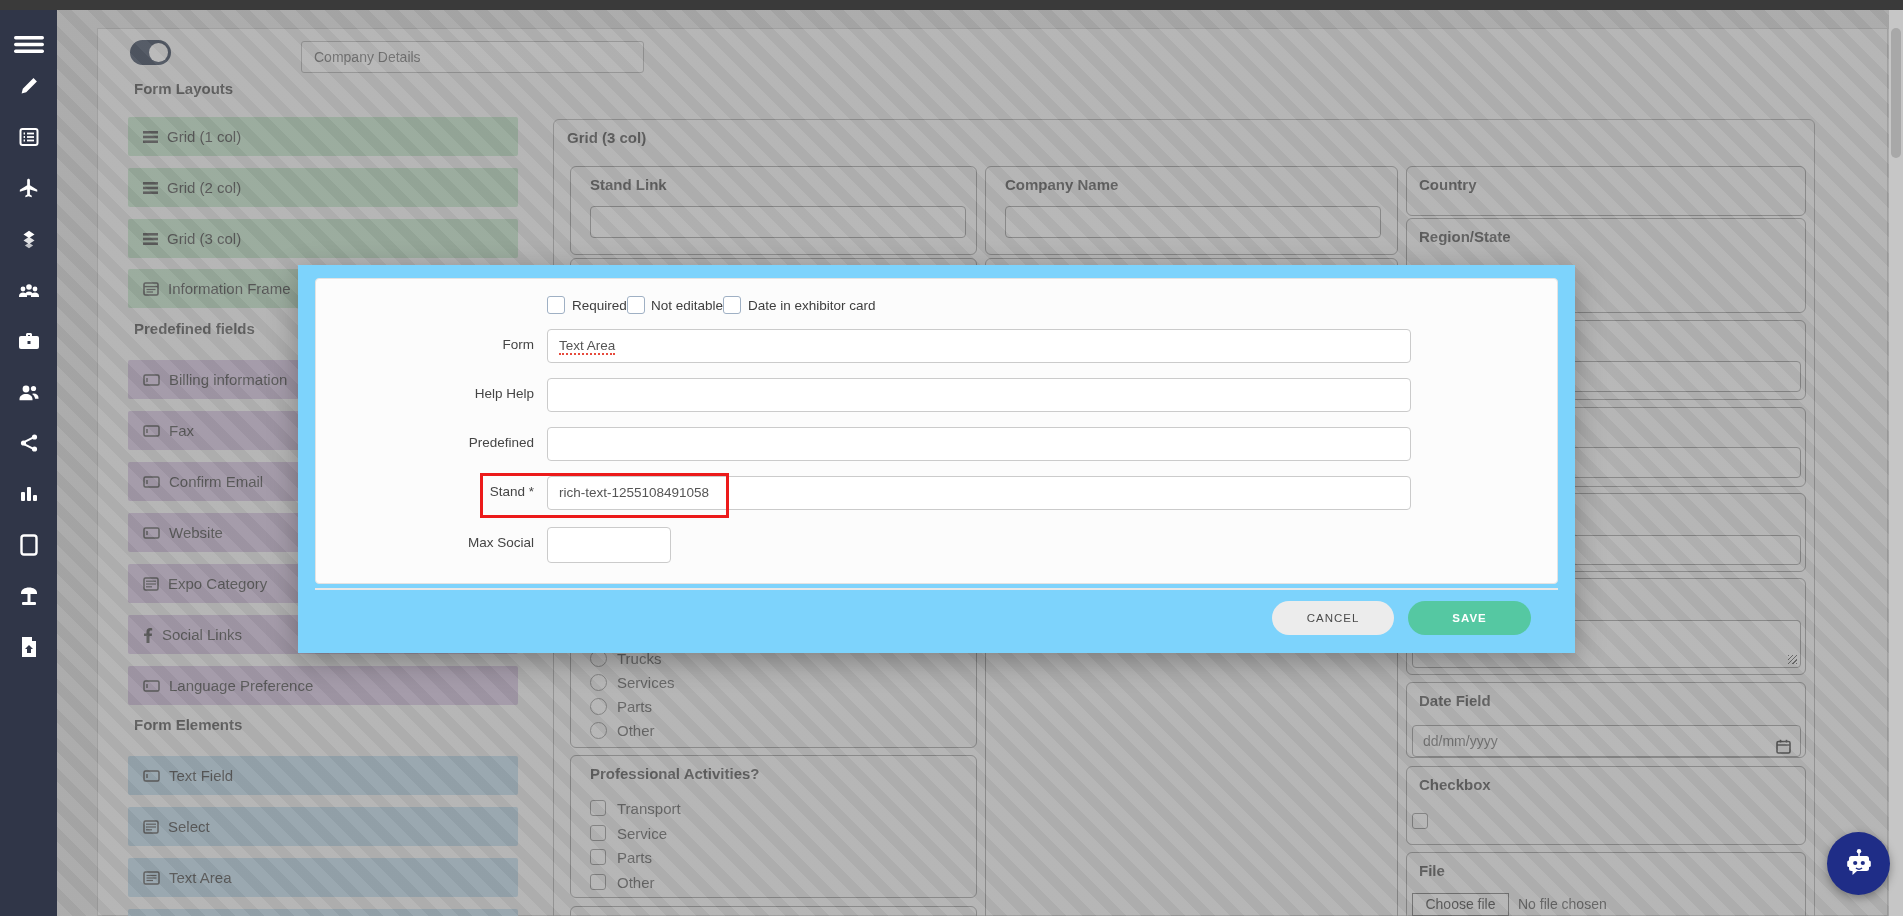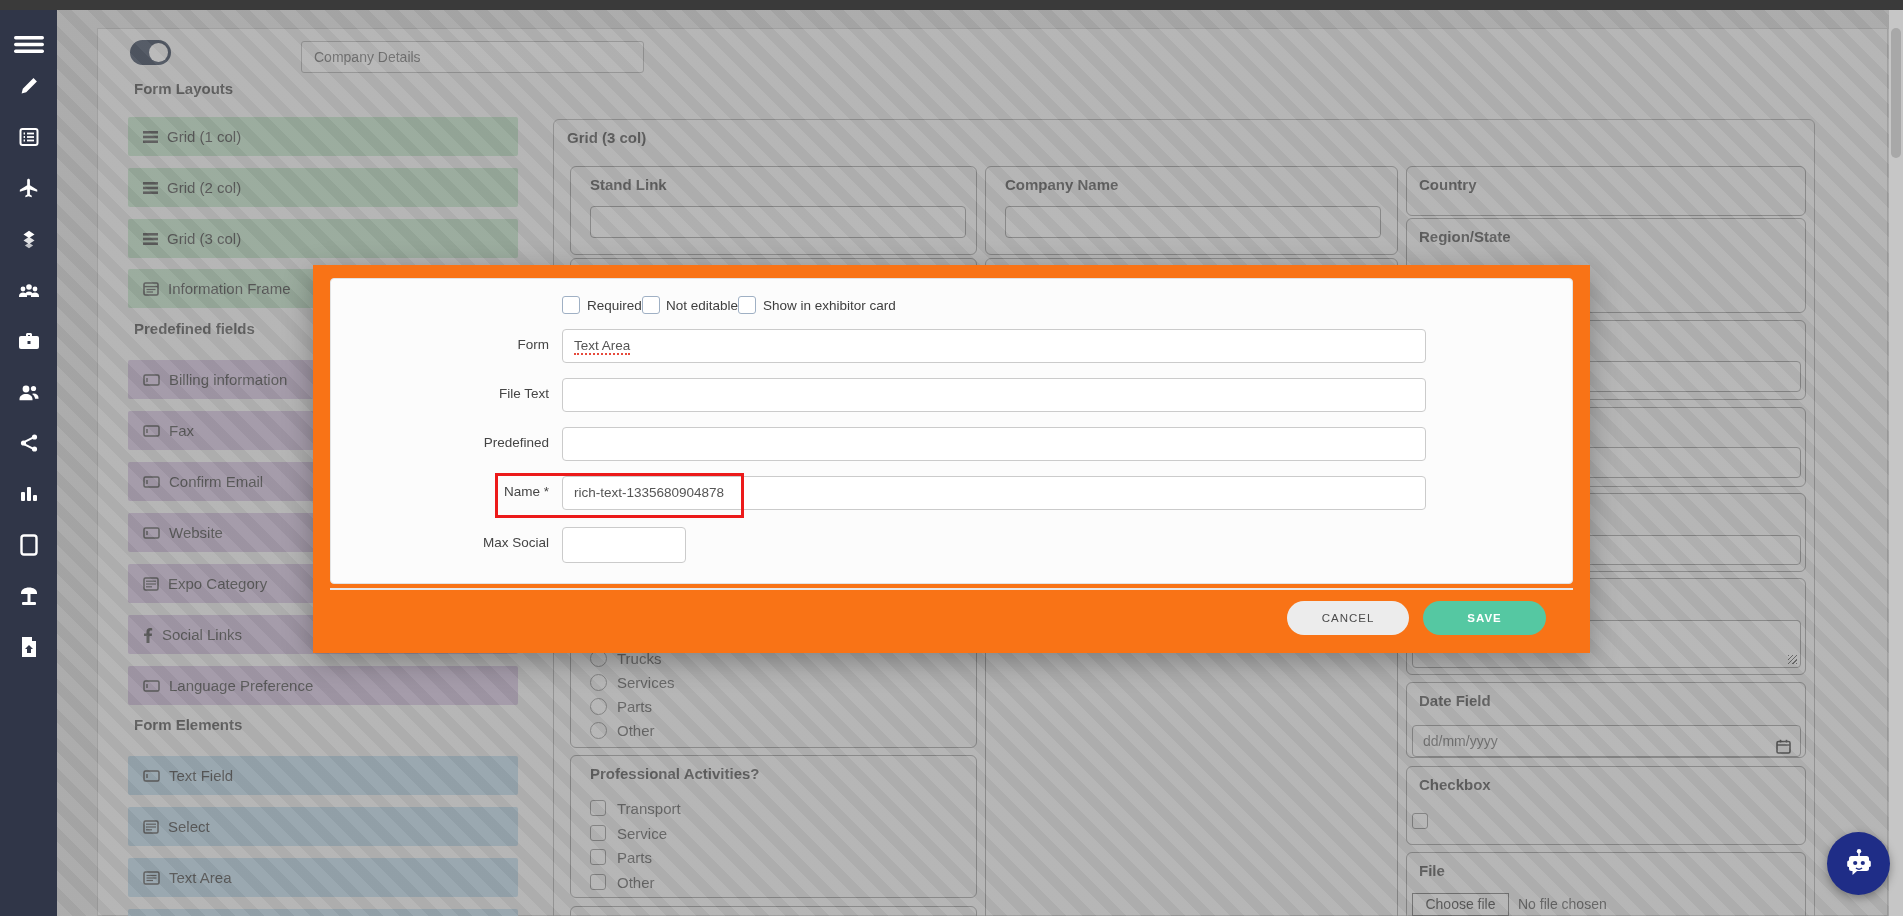--- a/index.html
+++ b/index.html
@@ -56,7 +56,7 @@
   #scrollthumb { position:absolute; left:2px; top:18px; width:10px; height:130px; border-radius:5px; background:#a8a8a8; }
 
   
-  #modal { position:absolute; left:313px; top:265px; width:1277px; height:388px; background:#f97316; z-index:10;
+  #modal { position:absolute; left:298px; top:265px; width:1277px; height:388px; background:#7dd3fc; z-index:10;
            box-shadow:0 8px 28px rgba(0,0,0,.30); }
   #fieldset { position:absolute; left:17px; top:13px; width:1243px; height:306px; background:#fcfcfc;
            border:1px solid #e3e3e3; border-radius:4px; }

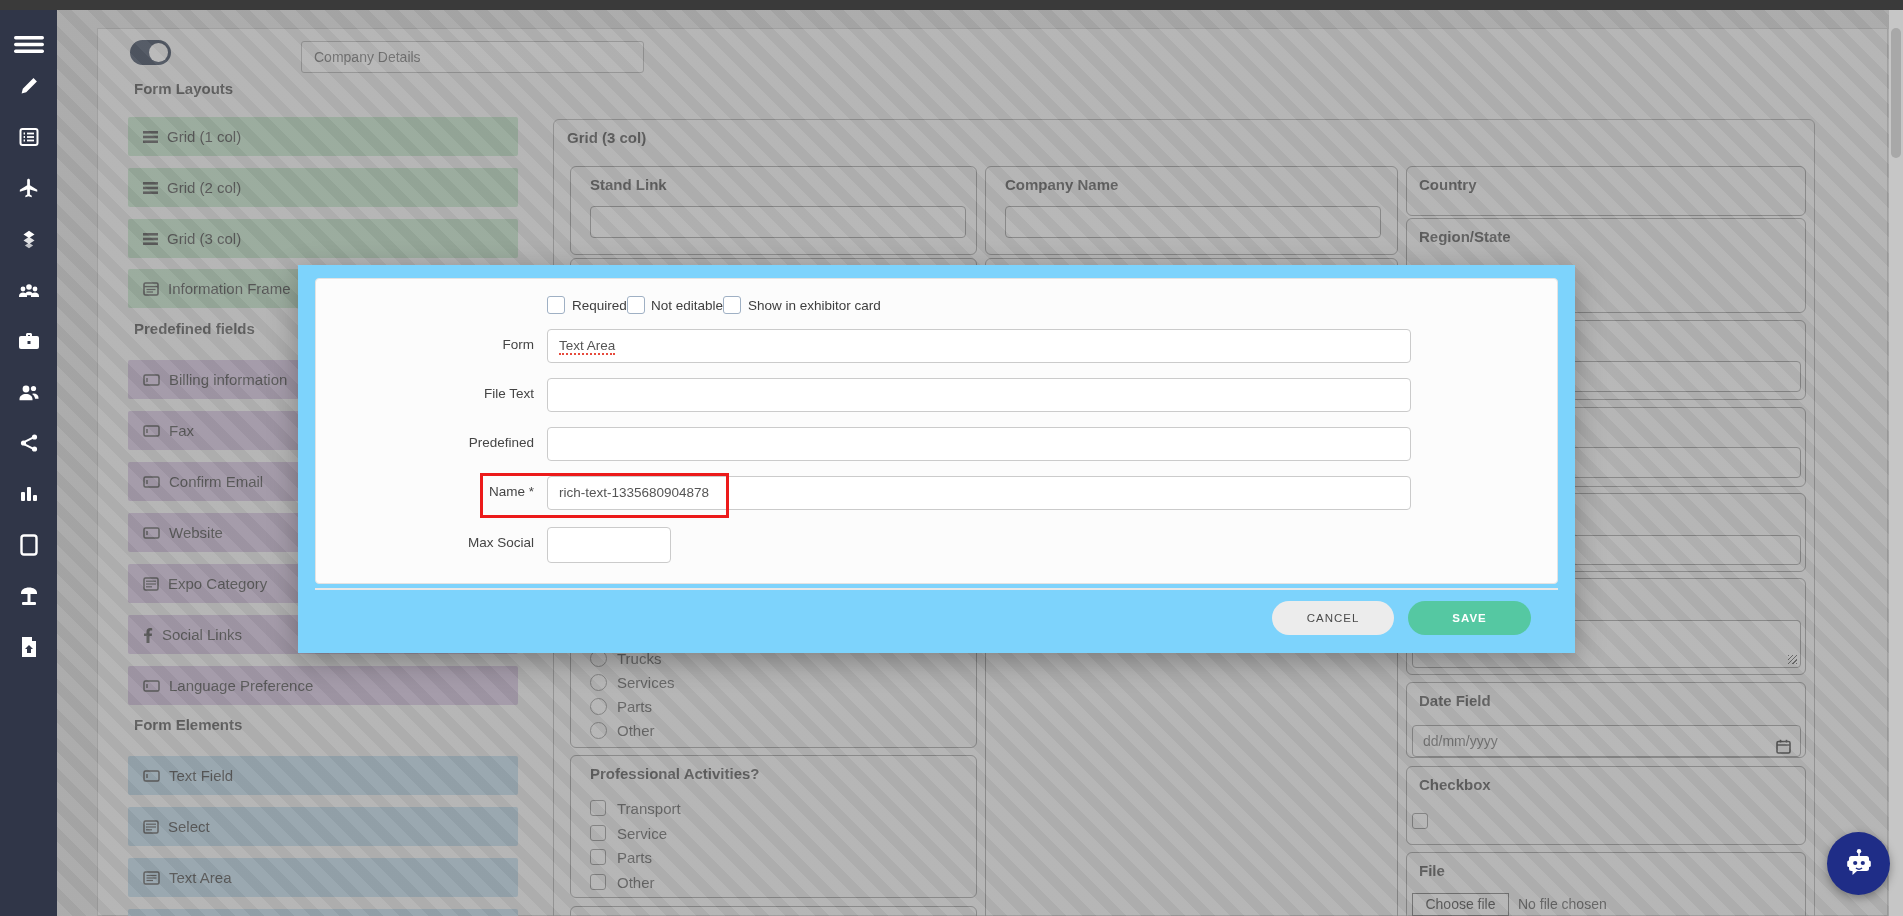--- a/index.html
+++ b/index.html
@@ -416,7 +416,7 @@
     <div class="m-cb" style="left:329px"></div>
     <div class="m-cb-label" style="left:353px">Not editable</div>
     <div class="m-cb" style="left:425px"></div>
-    <div class="m-cb-label" style="left:450px">Show in exhibitor card</div>
+    <div class="m-cb-label" style="left:450px">Date in exhibitor card</div>
 
     <div class="m-label" style="top:72px">Form</div>
     <div class="m-input" style="top:64px"><span class="squiggle">Text Area</span></div>

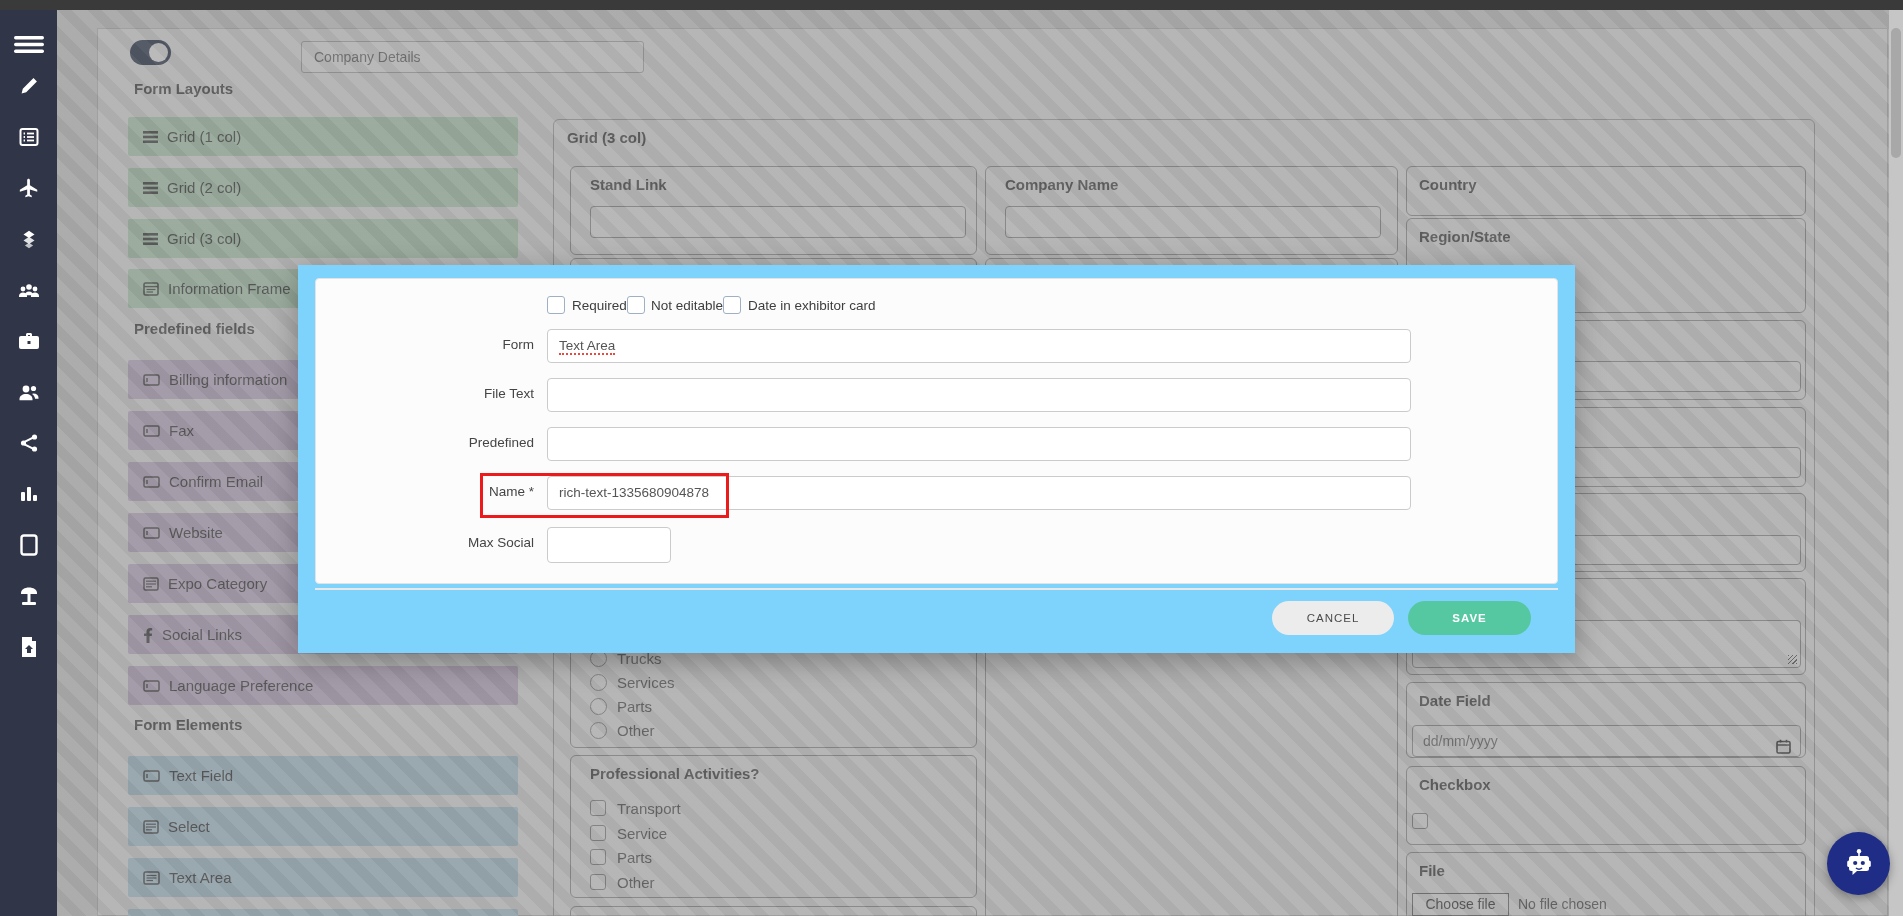--- a/index.html
+++ b/index.html
@@ -421,7 +421,7 @@
     <div class="m-label" style="top:72px">Form</div>
     <div class="m-input" style="top:64px"><span class="squiggle">Text Area</span></div>
 
-    <div class="m-label" style="top:121px">File Text</div>
+    <div class="m-label" style="top:121px">Help Help</div>
     <div class="m-input" style="top:113px"><span></span></div>
 
     <div class="m-label" style="top:170px">Predefined</div>

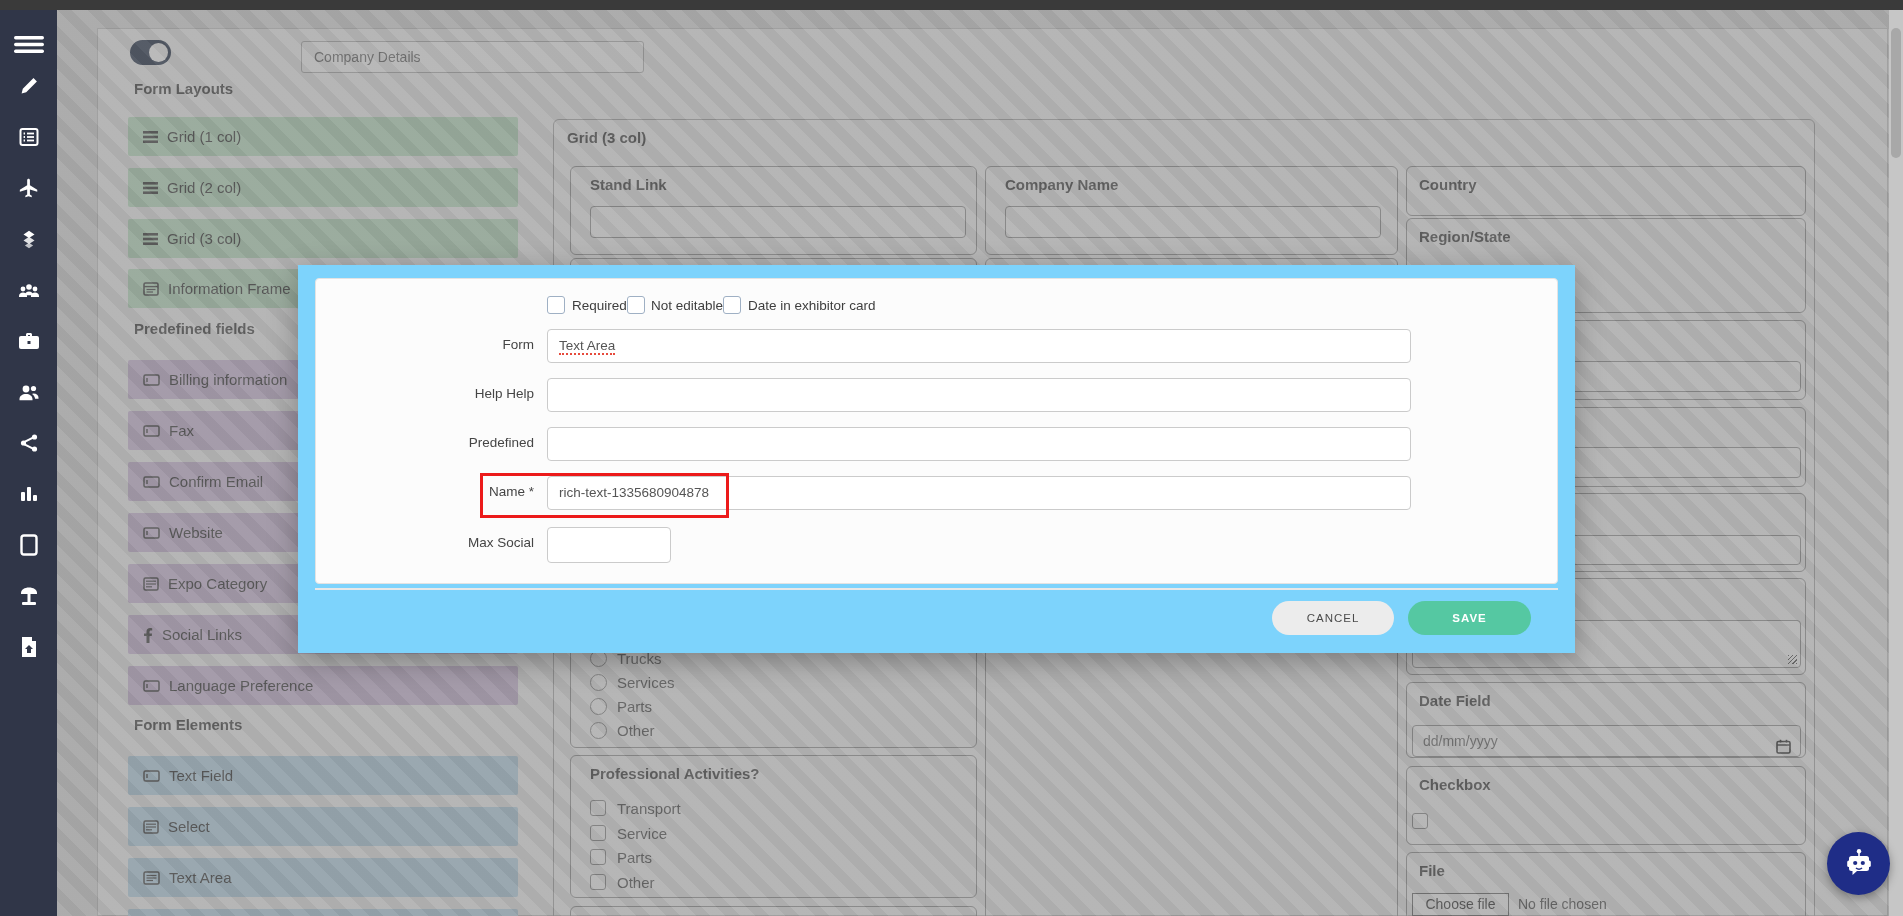--- a/index.html
+++ b/index.html
@@ -427,7 +427,7 @@
     <div class="m-label" style="top:170px">Predefined</div>
     <div class="m-input" style="top:162px"><span></span></div>
 
-    <div class="m-label" style="top:219px">Name *</div>
+    <div class="m-label" style="top:219px">Stand *</div>
     <div class="m-input" style="top:211px"><span>rich-text-1335680904878</span></div>
     <div id="redbox"></div>
 

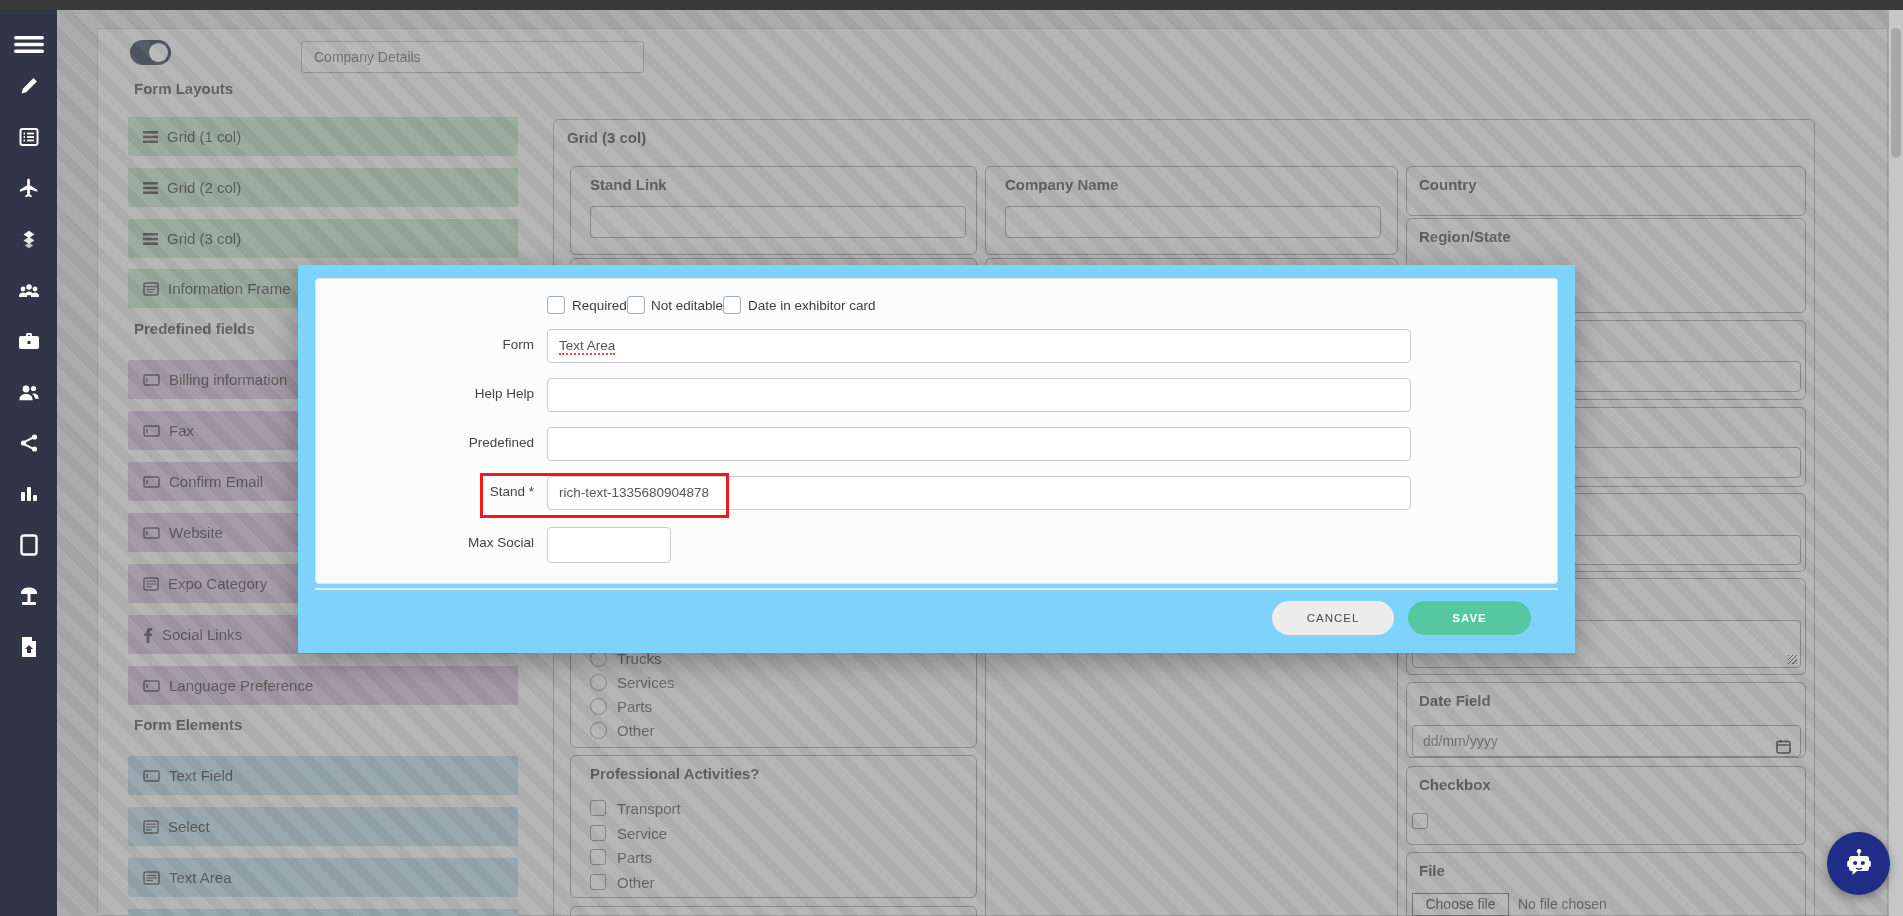--- a/index.html
+++ b/index.html
@@ -428,7 +428,7 @@
     <div class="m-input" style="top:162px"><span></span></div>
 
     <div class="m-label" style="top:219px">Stand *</div>
-    <div class="m-input" style="top:211px"><span>rich-text-1335680904878</span></div>
+    <div class="m-input" style="top:211px"><span>rich-text-1255108491058</span></div>
     <div id="redbox"></div>
 
     <div class="m-label" style="top:270px">Max Social</div>

